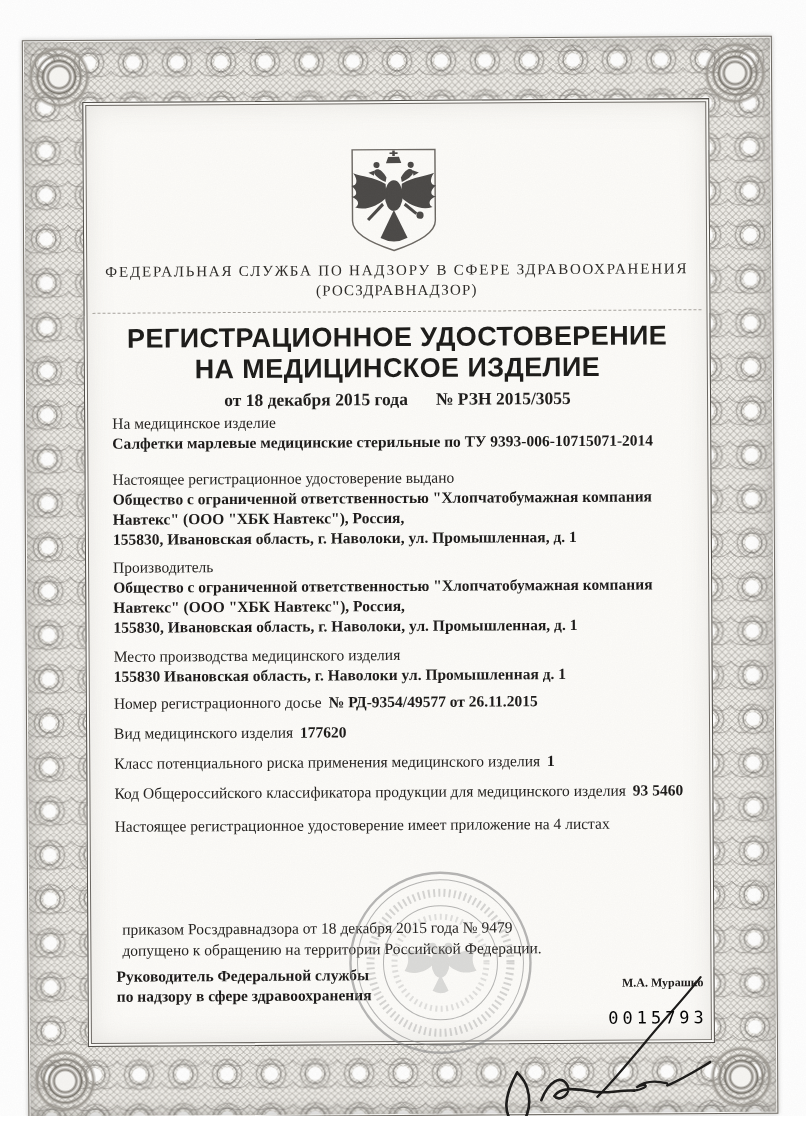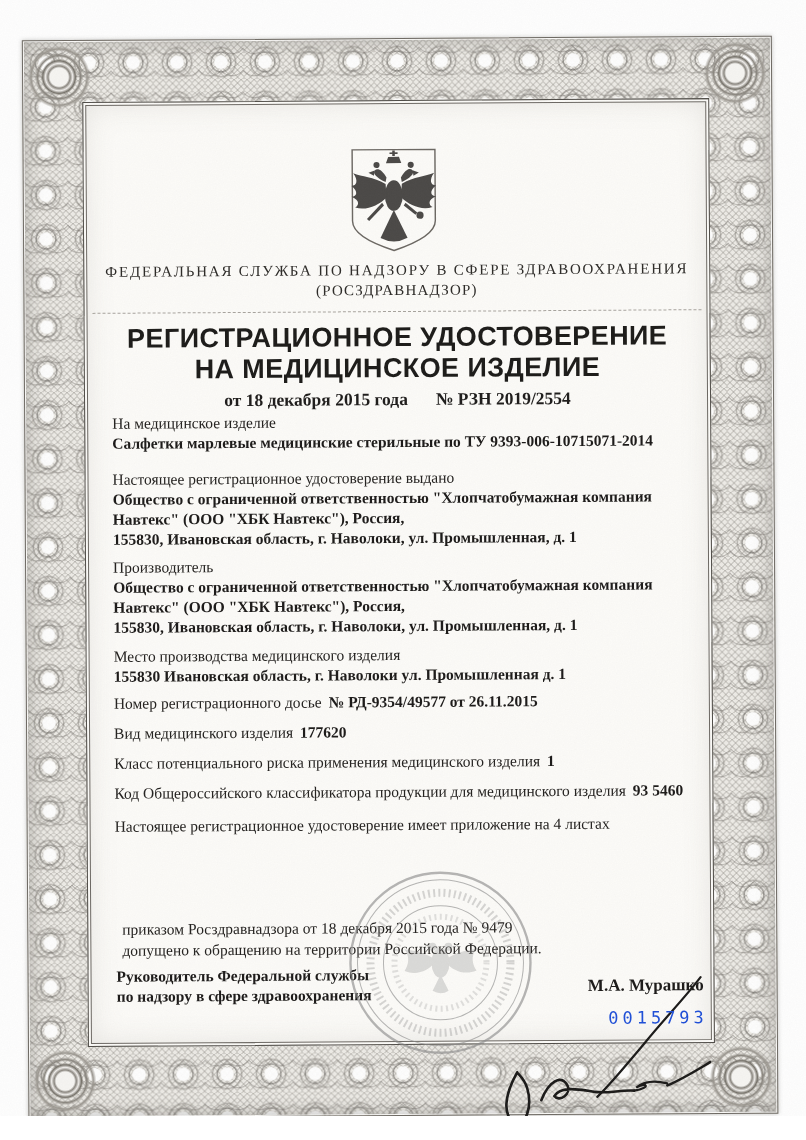--- a/index.html
+++ b/index.html
@@ -117,7 +117,7 @@
         <div class="title-l">НА МЕДИЦИНСКОЕ ИЗДЕЛИЕ</div>
         <div class="date-line">
           <span>от  18 декабря 2015 года</span>
-          <span>№  РЗН 2019/2554</span>
+          <span>№  РЗН 2015/3055</span>
         </div>
       </div>
 

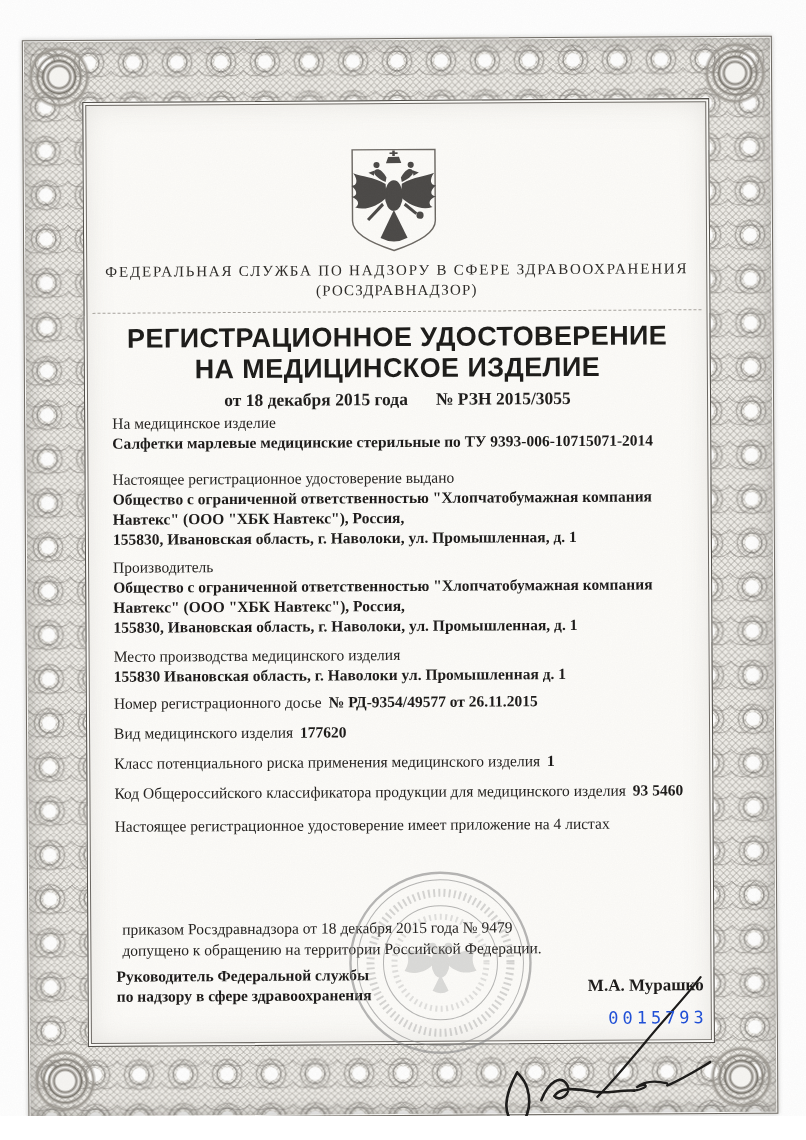--- a/index.html
+++ b/index.html
@@ -59,7 +59,7 @@
   
   .order-block{position:absolute;left:34px;top:816px;font-size:15.5px;line-height:21px;}
   .signatory{position:absolute;left:28px;top:864px;font-size:15.5px;font-weight:700;line-height:20px;color:#1b1918;}
-  .signatory-name{position:absolute;right:10px;top:876px;font-size:17px;font-weight:700;color:#1b1918;}
+  .signatory-name{position:absolute;right:10px;top:876px;font-size:12px;font-weight:700;color:#1b1918;}
   .serial{position:absolute;right:6px;top:908px;font-family:"DejaVu Sans Mono",monospace;
     font-size:17px;letter-spacing:4px;color:#1d4ed8;}
   .stamp{position:absolute;left:252px;top:762px;width:200px;height:200px;opacity:.62;}

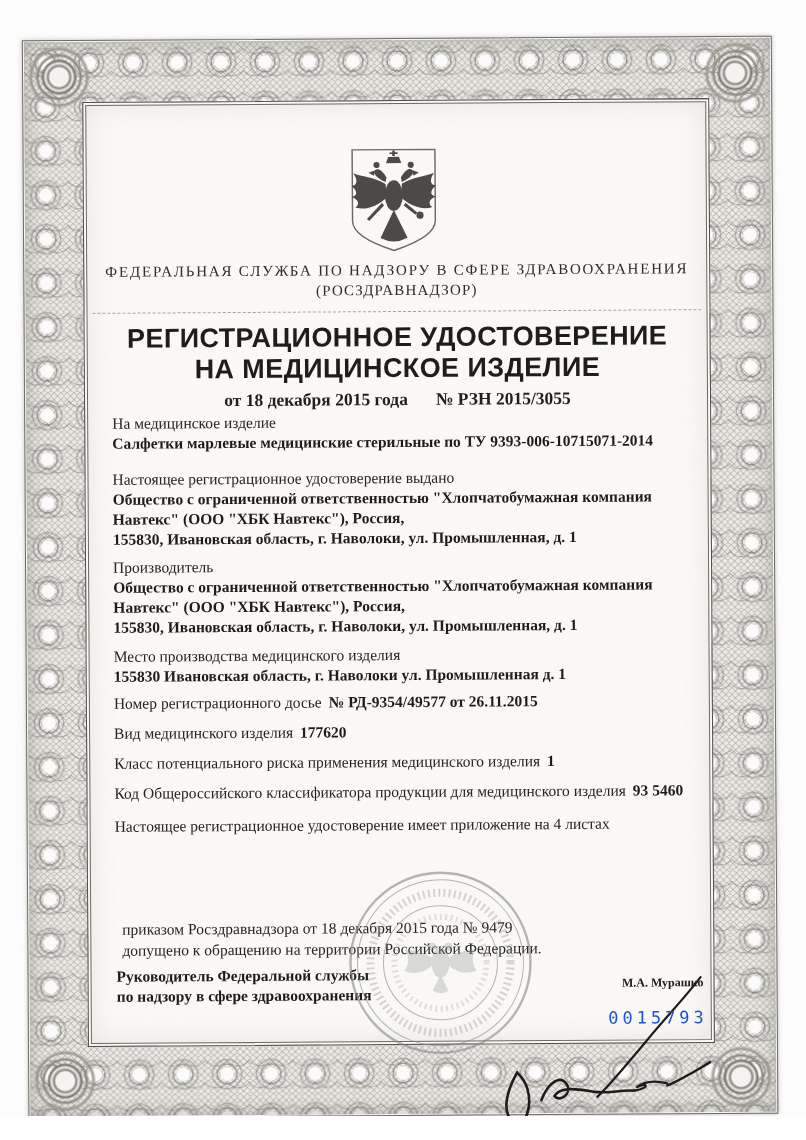--- a/index.html
+++ b/index.html
@@ -61,7 +61,7 @@
   .signatory{position:absolute;left:28px;top:864px;font-size:15.5px;font-weight:700;line-height:20px;color:#1b1918;}
   .signatory-name{position:absolute;right:10px;top:876px;font-size:12px;font-weight:700;color:#1b1918;}
   .serial{position:absolute;right:6px;top:908px;font-family:"DejaVu Sans Mono",monospace;
-    font-size:17px;letter-spacing:4px;color:#1d4ed8;}
+    font-size:17px;letter-spacing:4px;color:#000000;}
   .stamp{position:absolute;left:252px;top:762px;width:200px;height:200px;opacity:.62;}
   .signature{position:absolute;left:295px;top:750px;width:330px;height:290px;}
 

